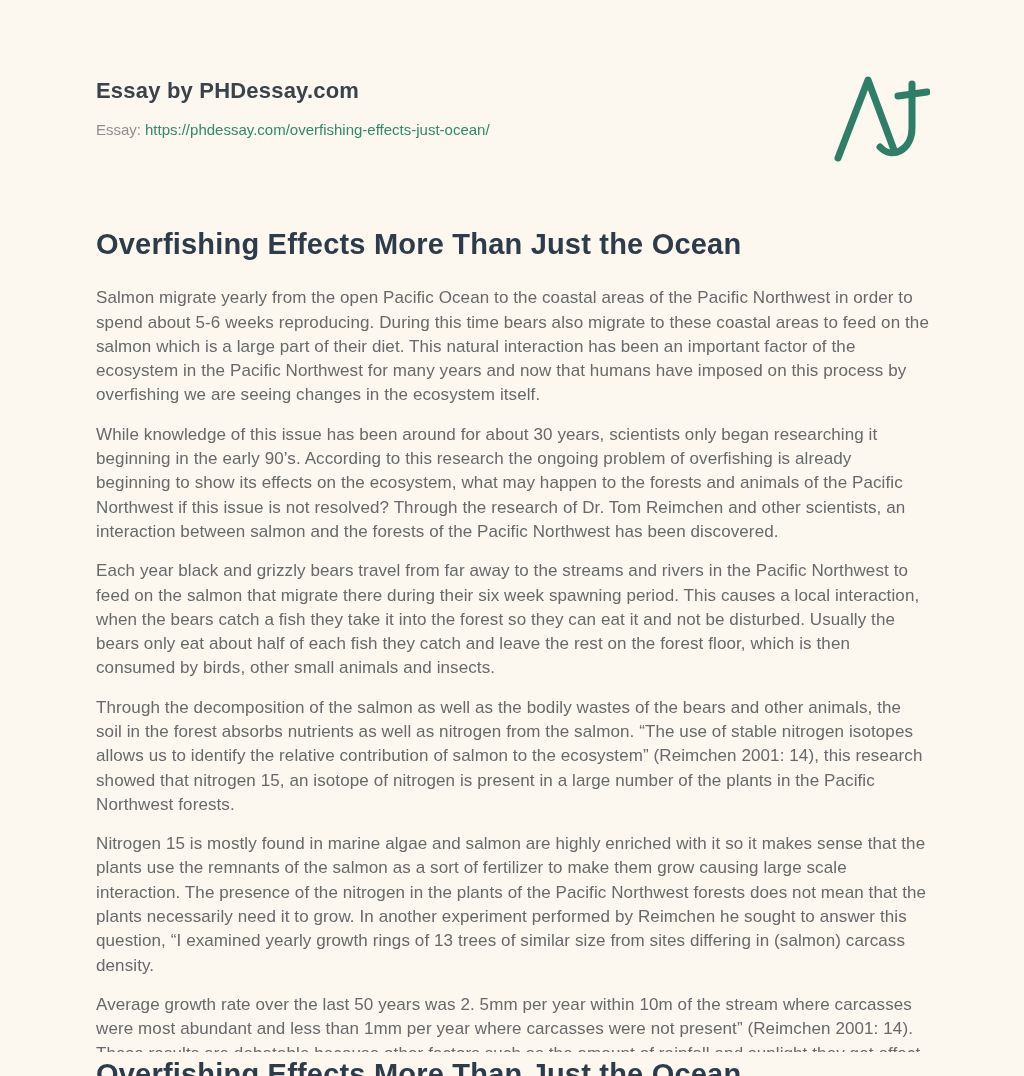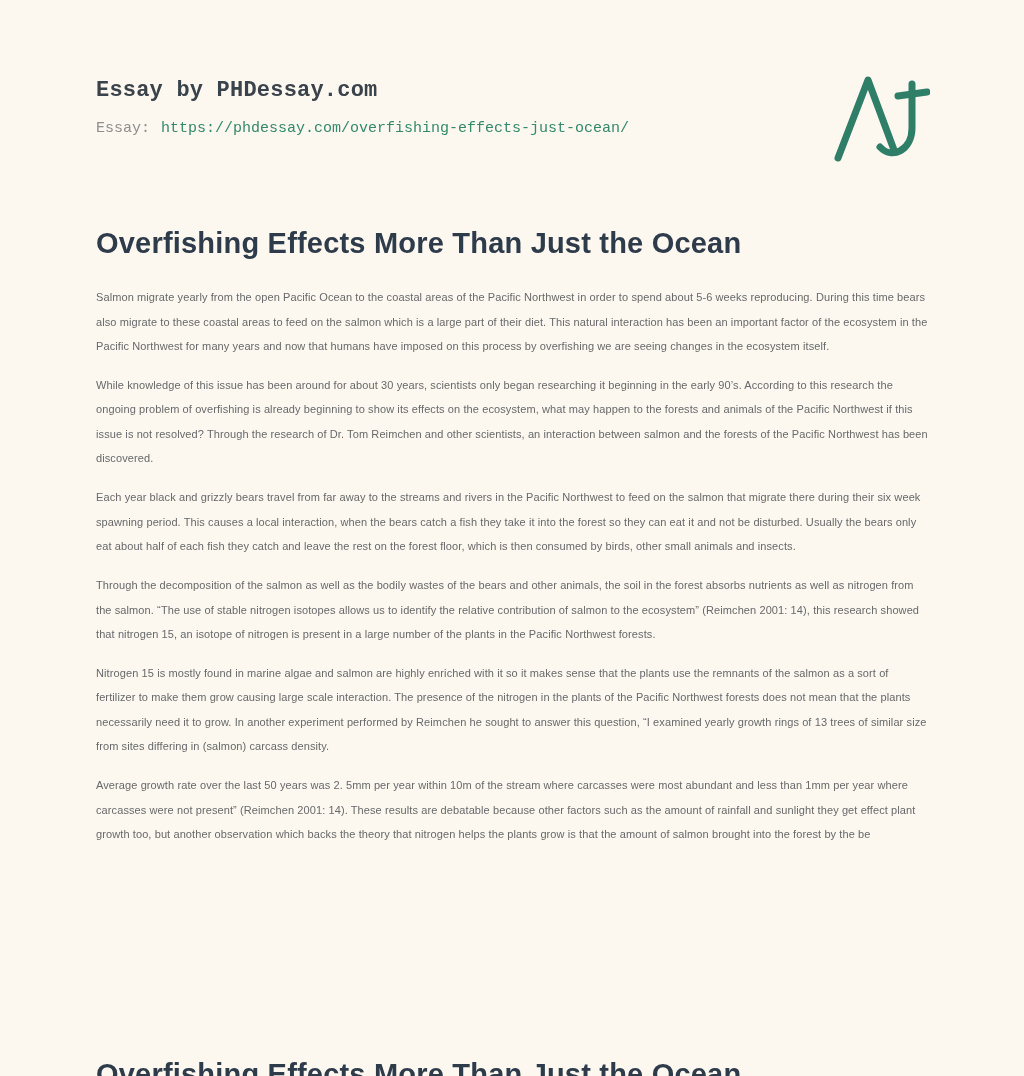--- a/index.html
+++ b/index.html
@@ -13,7 +13,7 @@
   .page { position:relative; width:1024px; height:1076px; overflow:hidden; }
   .content { padding:78px 94px 0 96px; }
 
-  .header-row { position:relative;font-family:Liberation Mono, monospace; }
+  .header-row { position:relative; }
   .essay-by {
     font-size:22px; font-weight:700; color:#3a434b; letter-spacing:0.2px;
   }

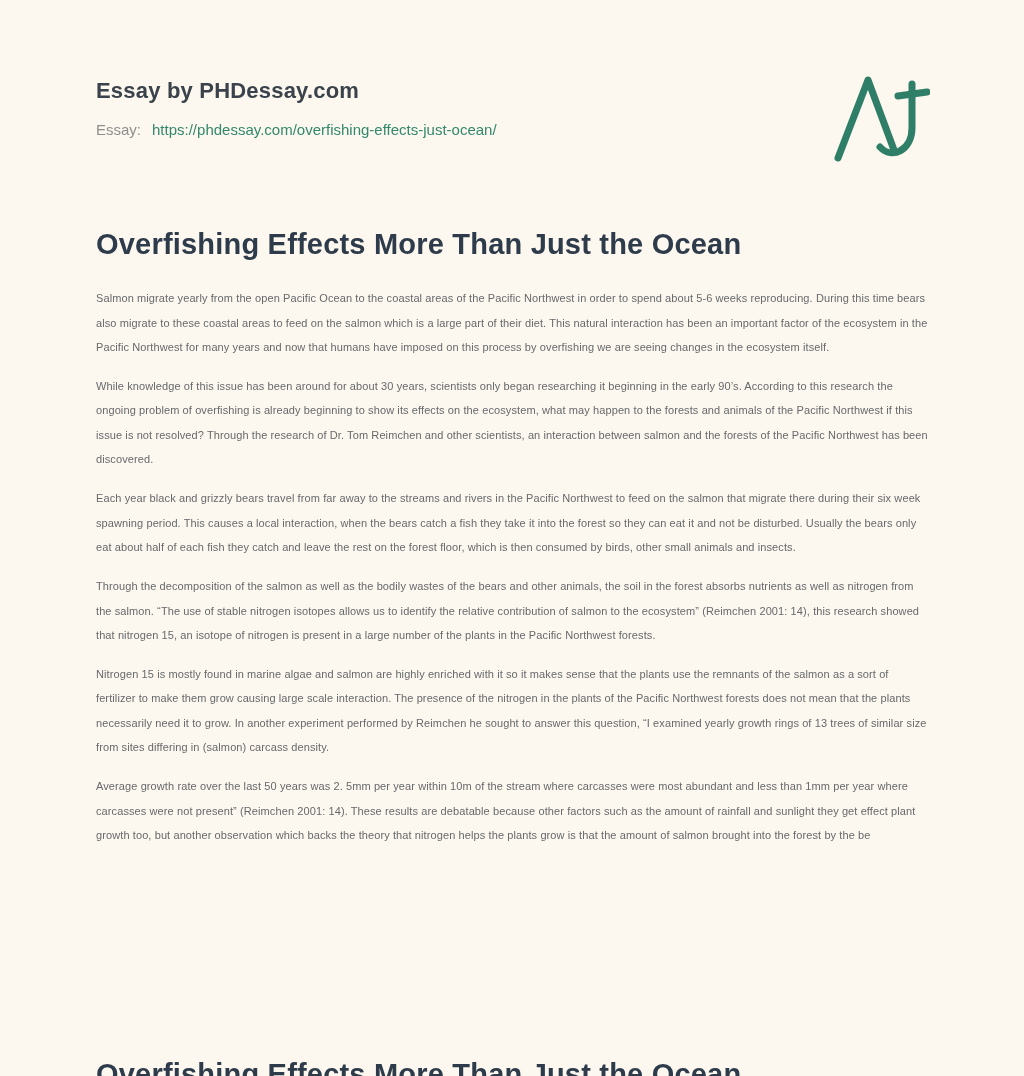--- a/index.html
+++ b/index.html
@@ -19,7 +19,7 @@
   }
   .source-line { margin-top:17px; font-size:15px; }
   .source-label { color:#8f8f8d; }
-  .source-url { color:#33896c; text-decoration:none; margin-left:11px; }
+  .source-url { color:#33896c; text-decoration:none; margin-left:4px; }
 
   .logo {
     position:absolute; top:-8px; right:0; width:100px; height:96px;

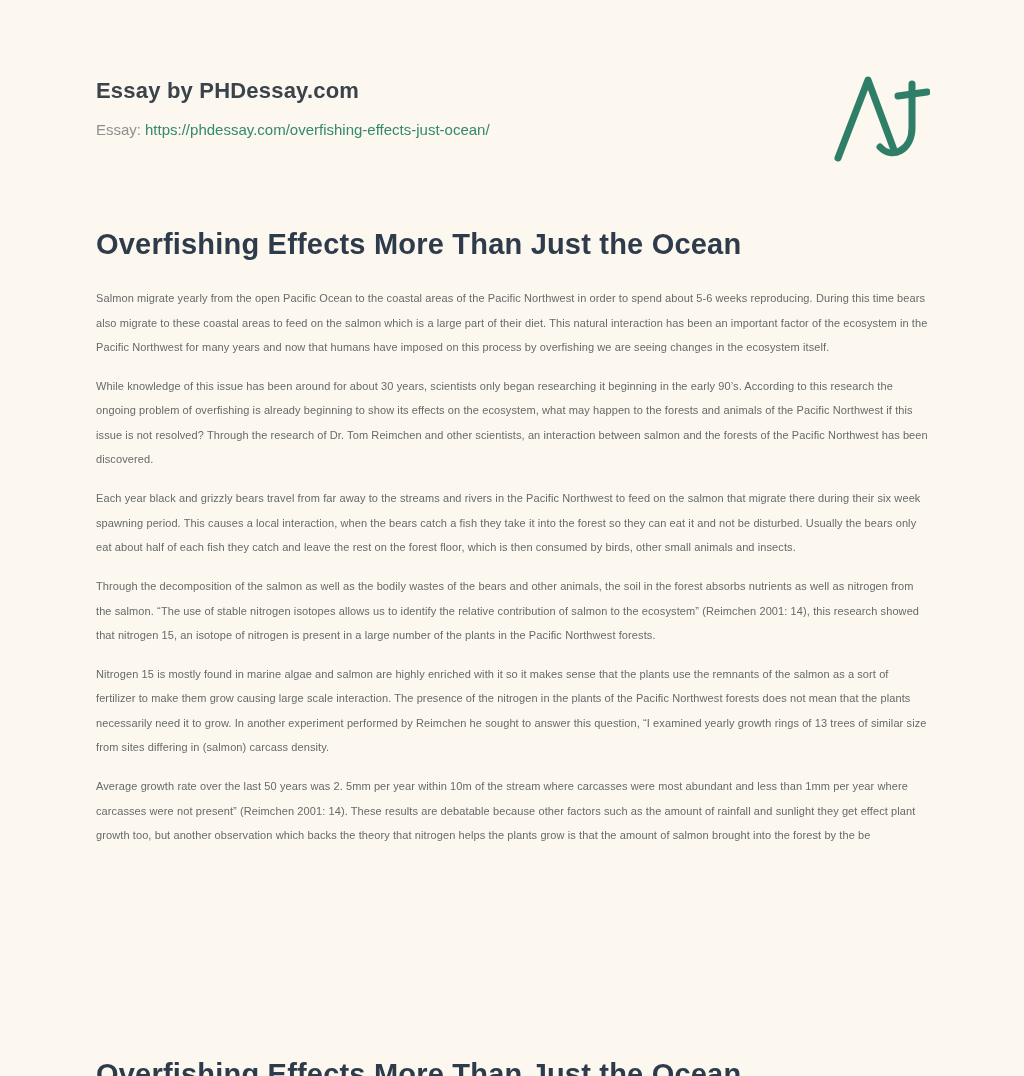--- a/index.html
+++ b/index.html
@@ -33,7 +33,7 @@
 
   .essay-body p {
     margin:0 0 15px 0;
-    font-size:11px; line-height:24.3px;
+    font-size:17px; line-height:24.3px;
     color:#67696b;
     letter-spacing:0.1px;
   }

